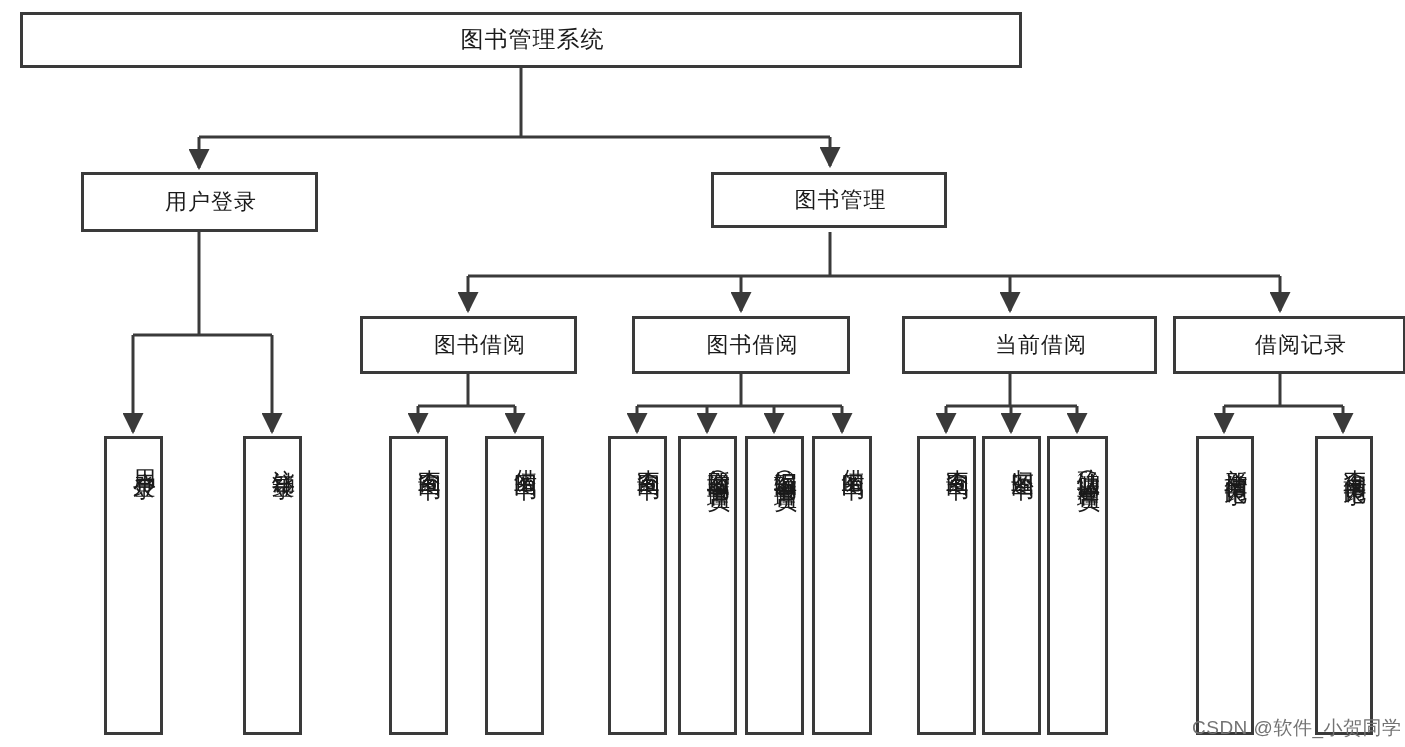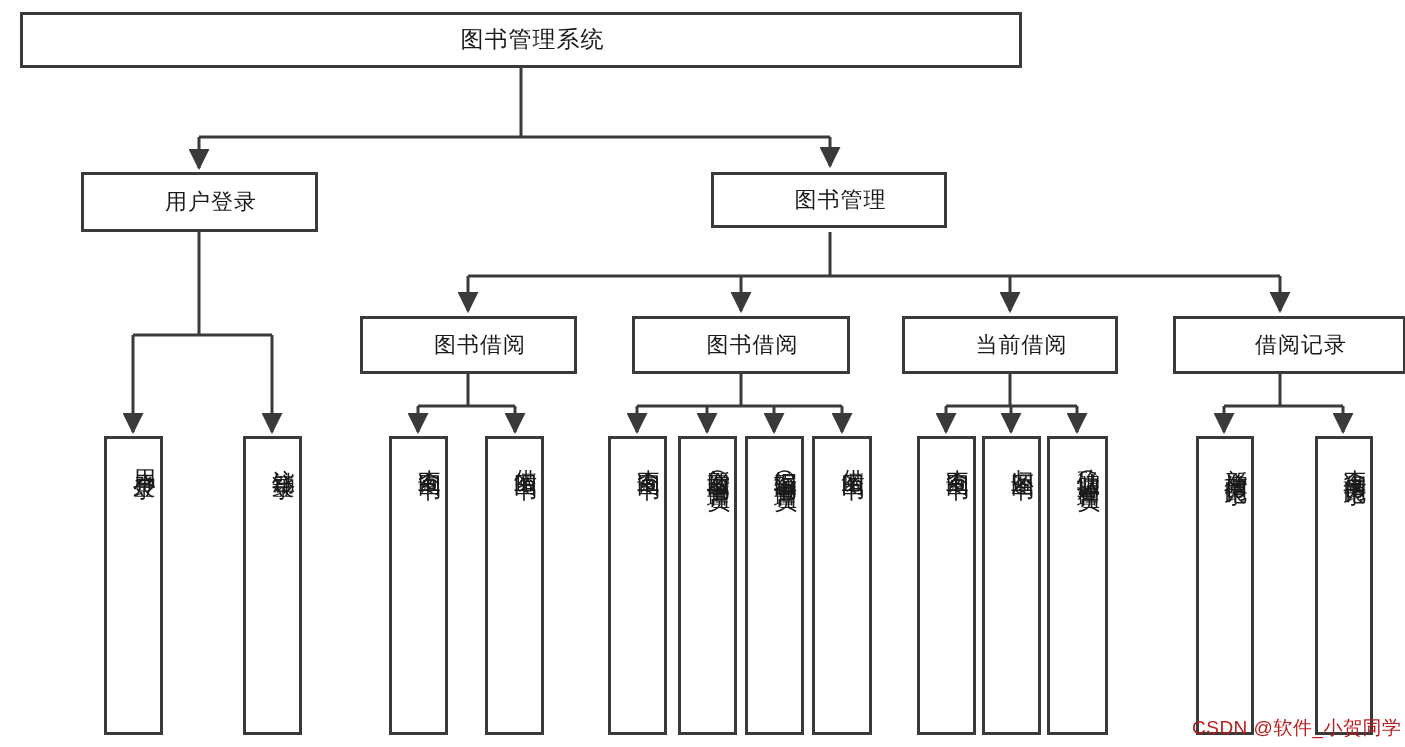--- a/index.html
+++ b/index.html
@@ -148,7 +148,7 @@
   <div class="node horizontal" style="left:632px; top:316px; width:218px; height:58px;">
     <span class="node-label">图书借阅</span>
   </div>
-  <div class="node horizontal" style="left:902px; top:316px; width:216px; height:58px;">
+  <div class="node horizontal" style="left:902px; top:316px; width:255px; height:58px;">
     <span class="node-label">当前借阅</span>
   </div>
   <div class="node horizontal" style="left:1173px; top:316px; width:233px; height:58px;">

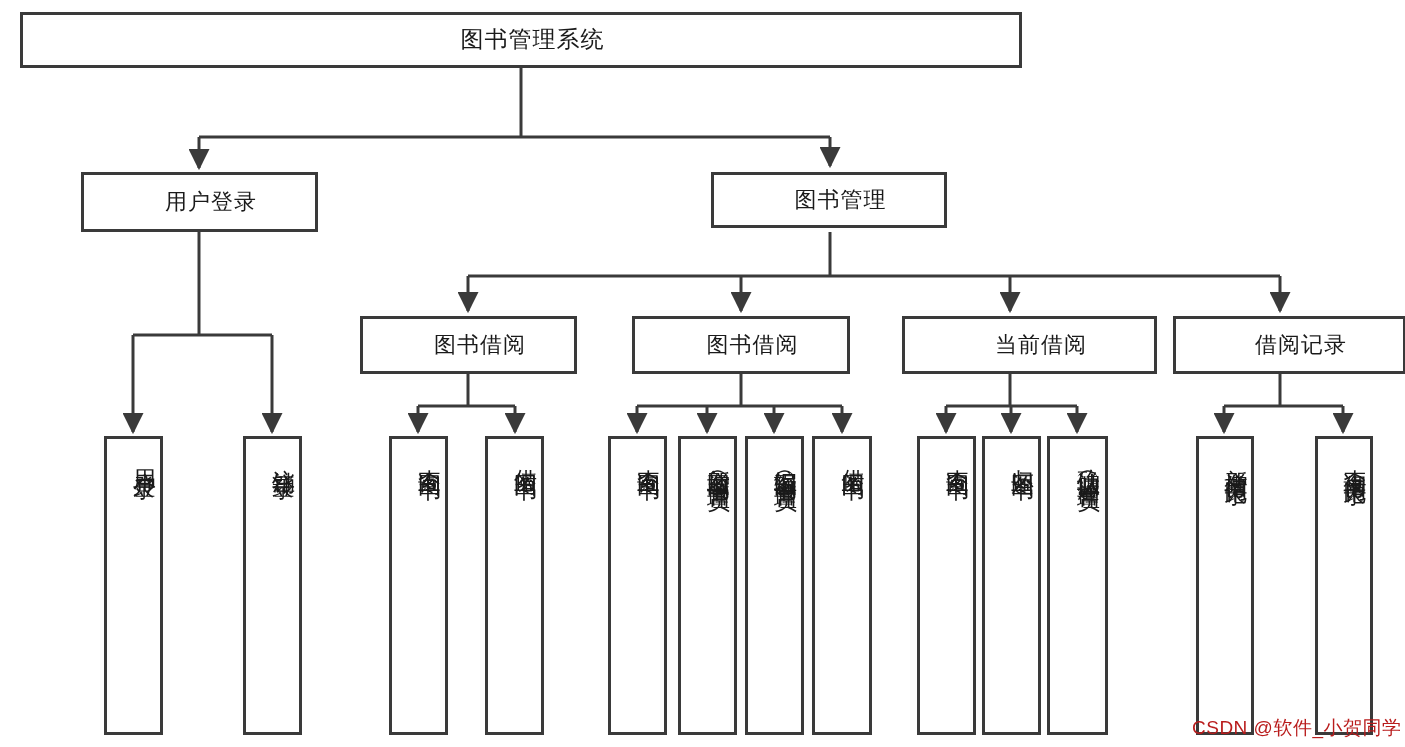--- a/index.html
+++ b/index.html
@@ -70,7 +70,7 @@
   }
   .watermark {
     position: absolute;
-    color: #b91c1c;
+    color: #737373;
     font-size: 19px;
     white-space: nowrap;
     letter-spacing: 0.5px;

